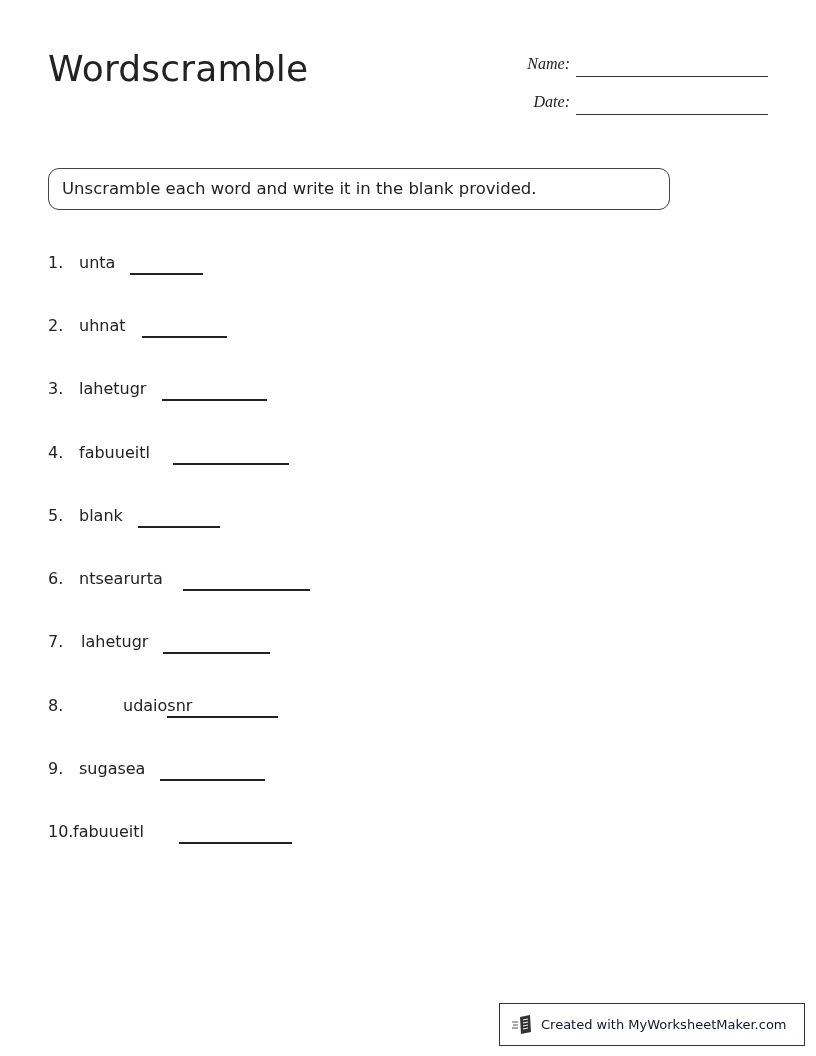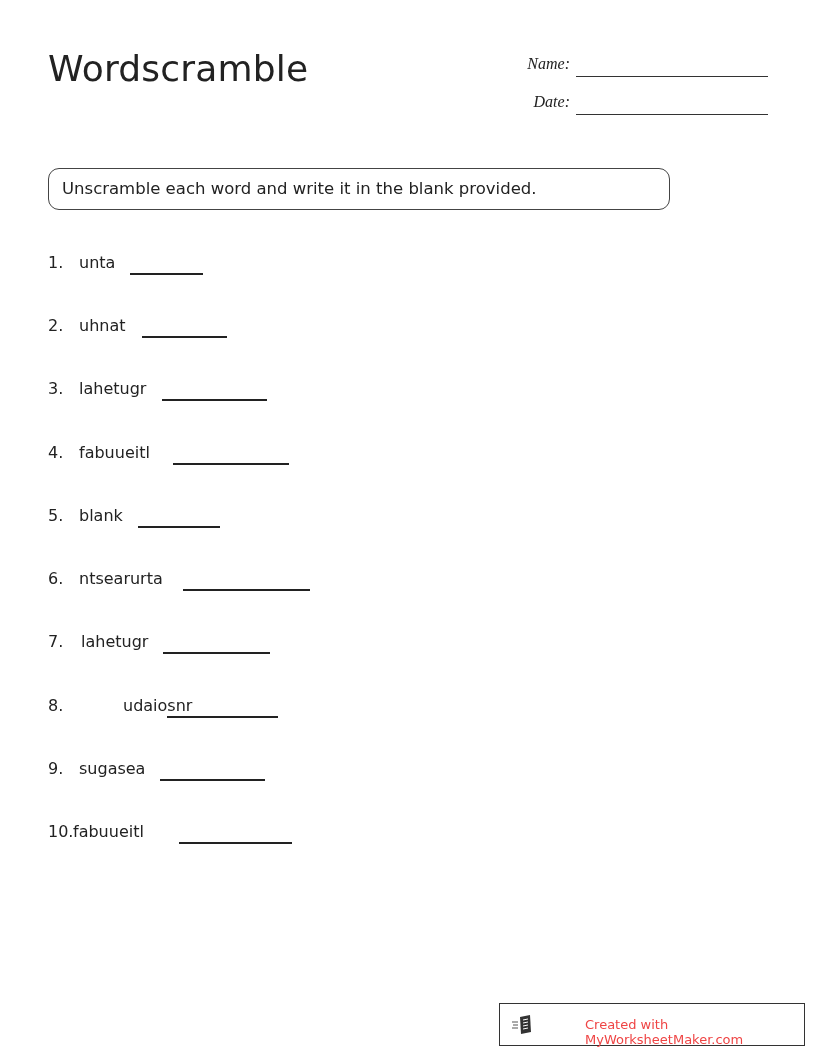--- a/index.html
+++ b/index.html
@@ -16,7 +16,7 @@
   .item .blank { position:absolute; top:20px; border-bottom:2px solid #222; }
   .credit { position:absolute; left:499px; top:1003px; width:306px; height:43px; border:1.5px solid #333; box-sizing:border-box; }
   .credit .icon { position:absolute; left:12px; top:11px; width:22px; height:20px; }
-  .credit span { position:absolute; left:41px; top:13px; font-size:13px; color:#ef4444;margin-left:44px; }
+  .credit span { position:absolute; left:41px; top:13px; font-size:13px; color:#0f172a; }
 </style>
 </head>
 <body>

